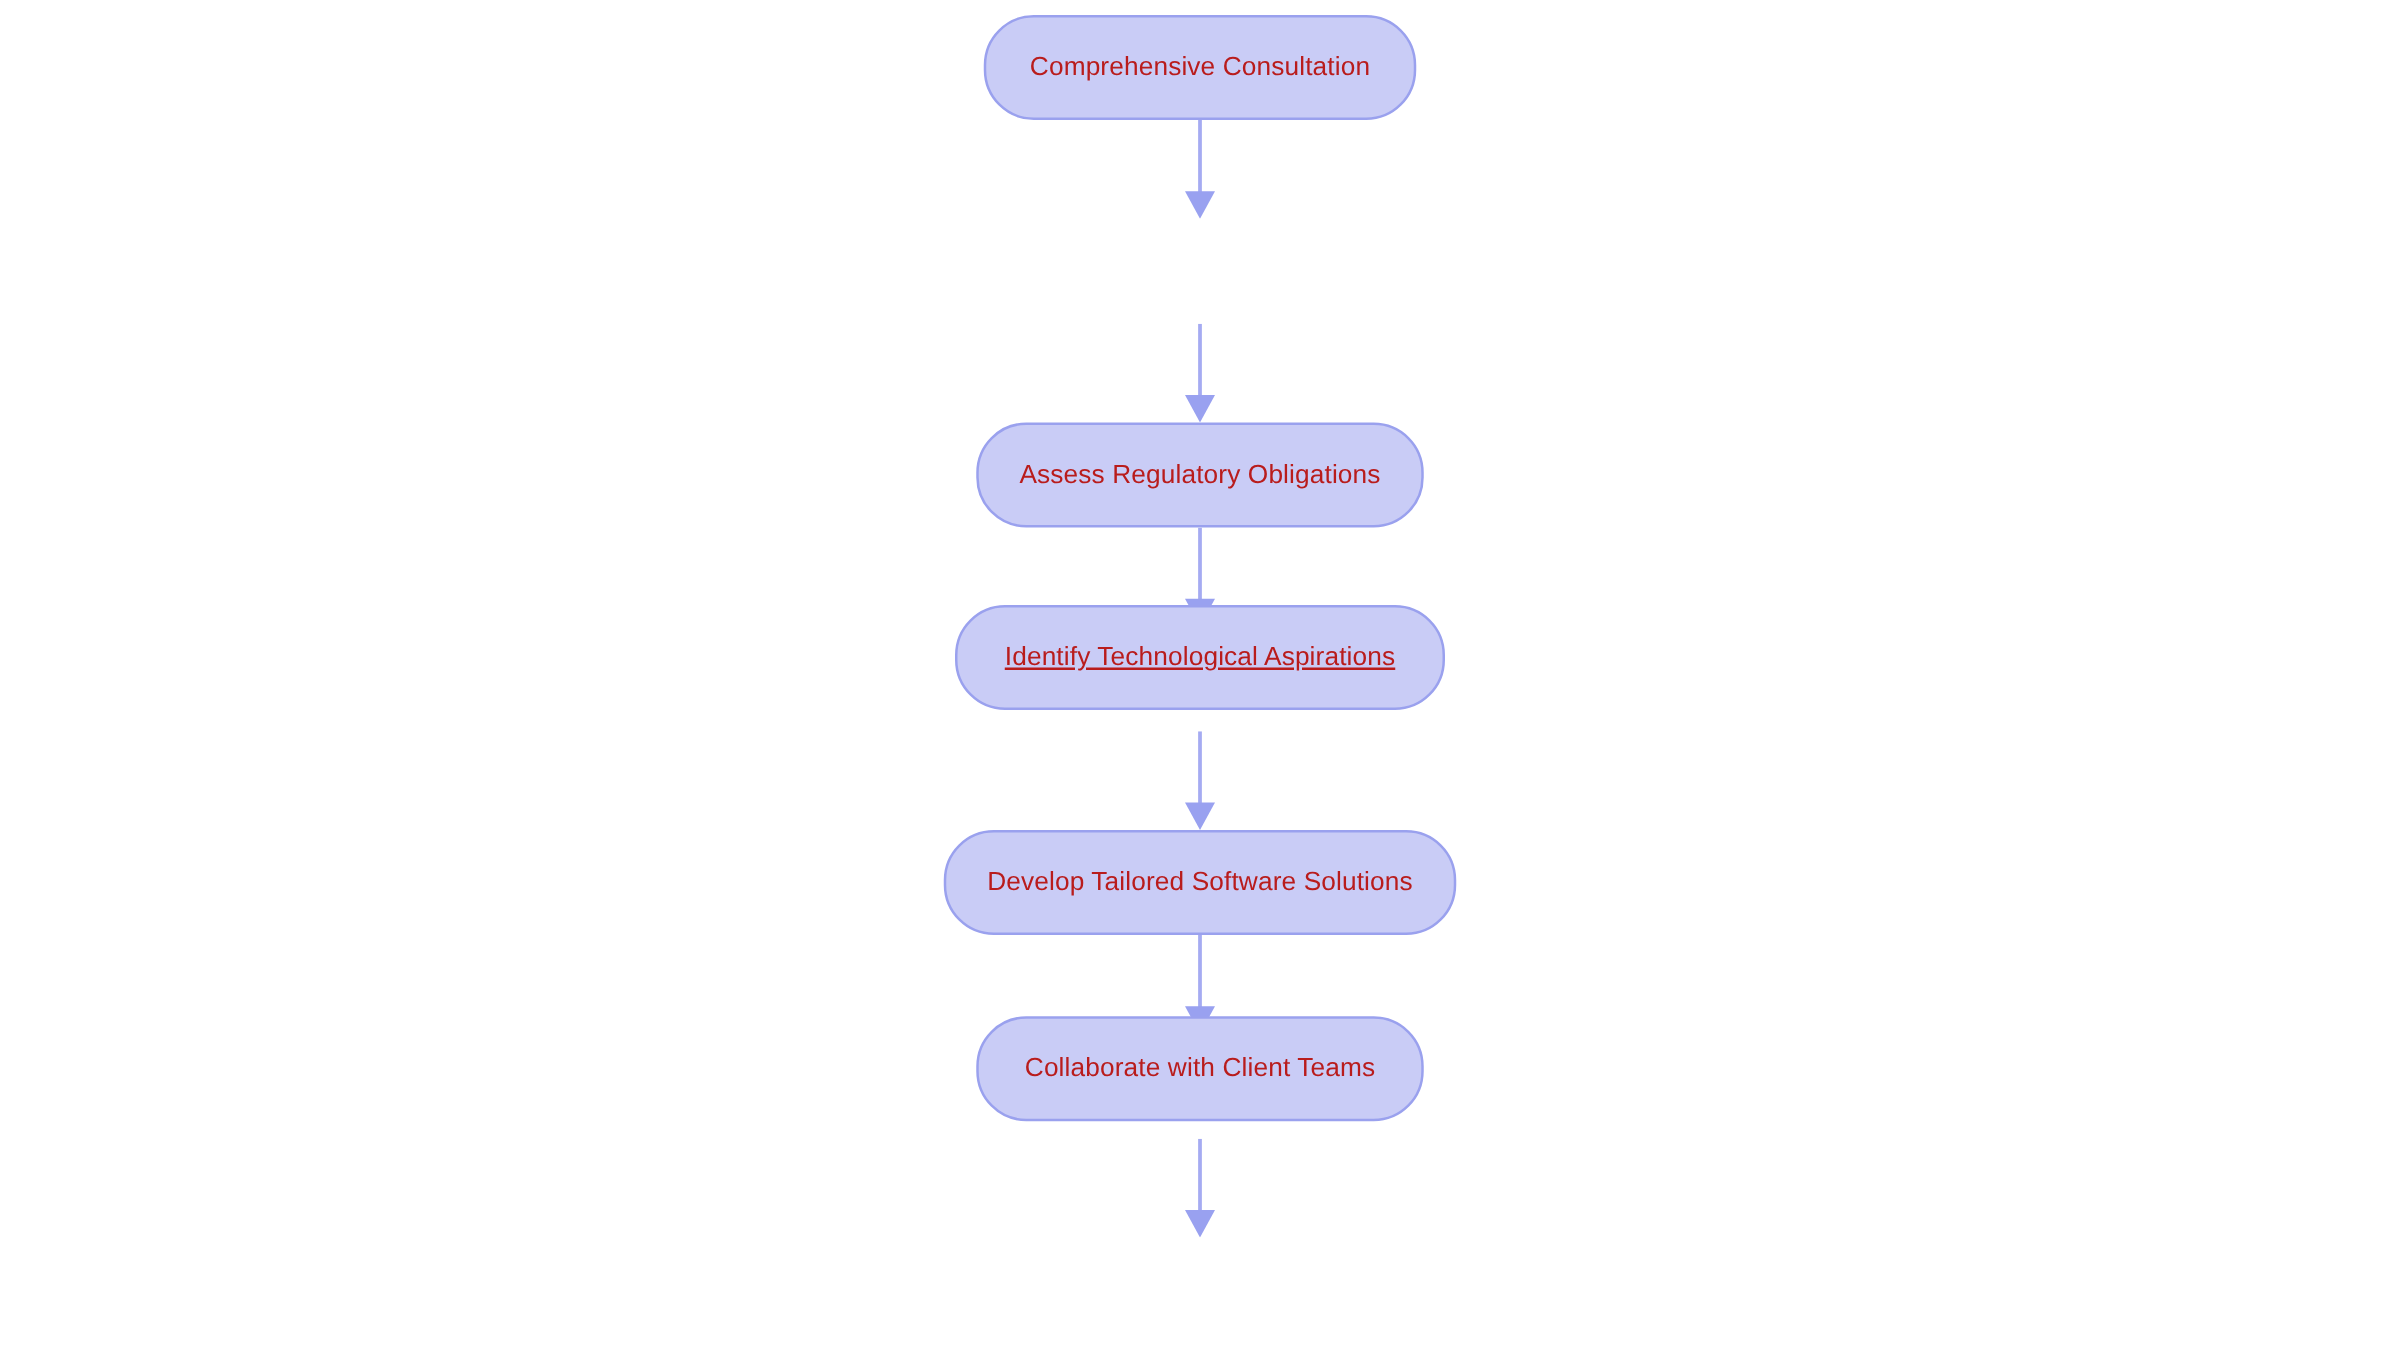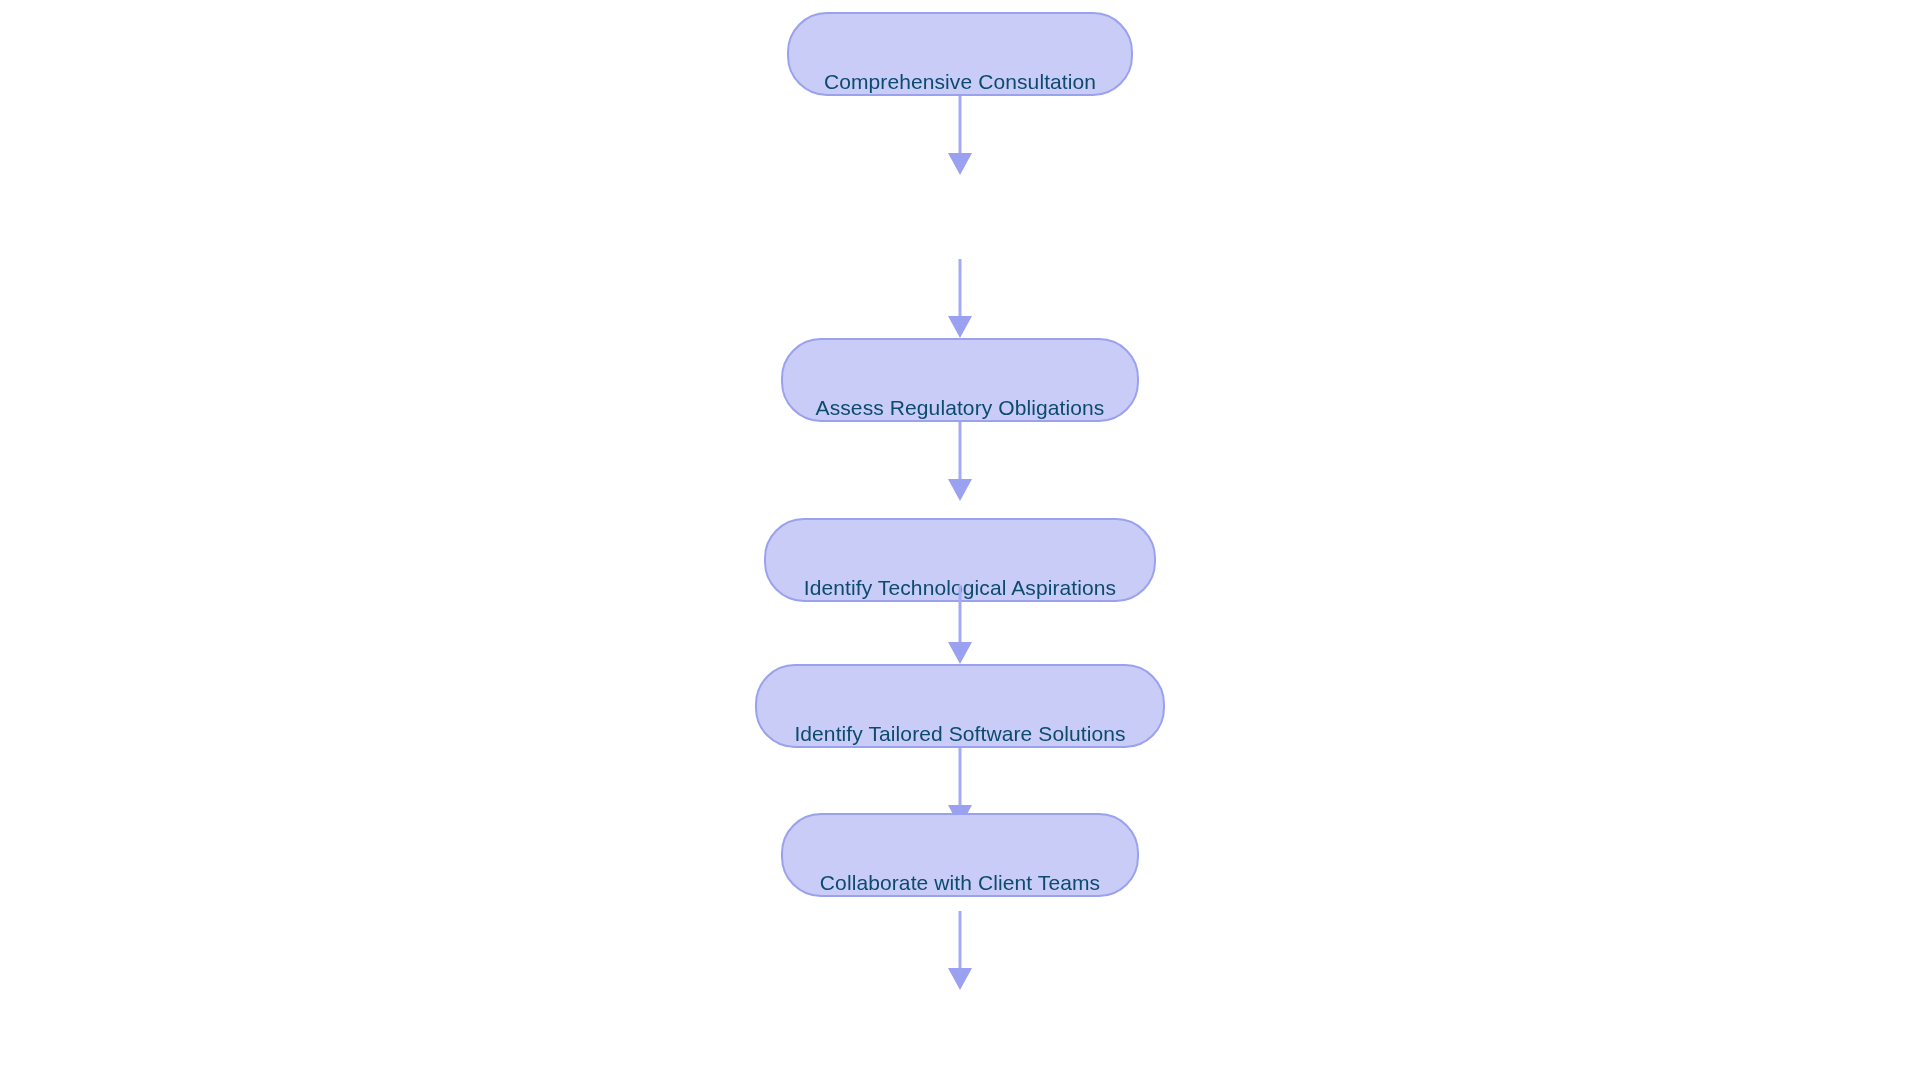--- a/index.html
+++ b/index.html
@@ -25,9 +25,9 @@
     border: 2px solid #9aa1ee;
     border-radius: 40px;
     display: flex;
-    align-items: flex-end;
+    align-items: center;
     justify-content: center;
-    color: #0c4a6e;
+    color: #b91c1c;
     font-size: 21px;
     font-weight: 400;
     letter-spacing: 0.1px;

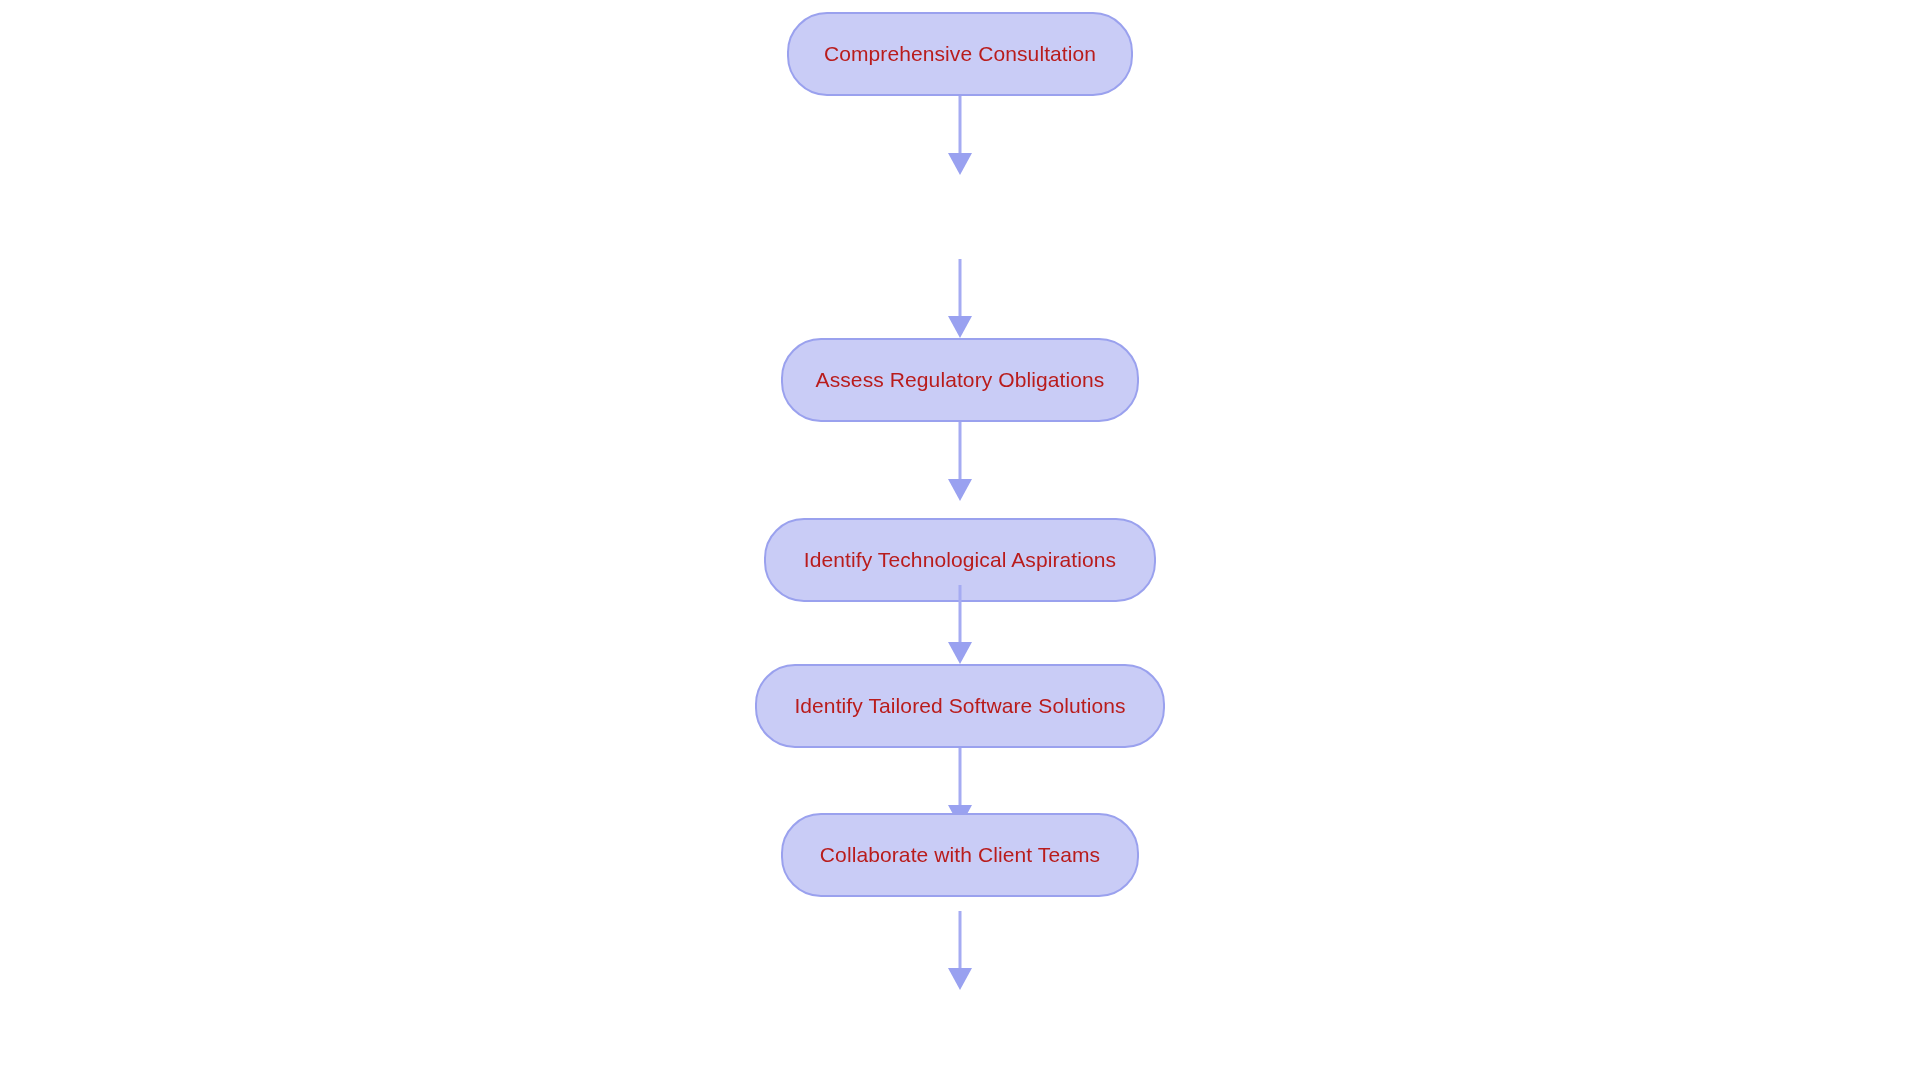--- a/index.html
+++ b/index.html
@@ -37,7 +37,7 @@
   .n1 { top: 12px;  width: 346px; }
   .n2 { top: 175px; width: 372px; }
   .n3 { top: 338px; width: 358px; }
-  .n4 { top: 518px; width: 392px; }
+  .n4 { top: 484px; width: 392px; text-decoration: underline; }
   .n5 { top: 664px; width: 410px; }
   .n6 { top: 813px; width: 358px; }
   .n7 { top: 990px; width: 540px; }

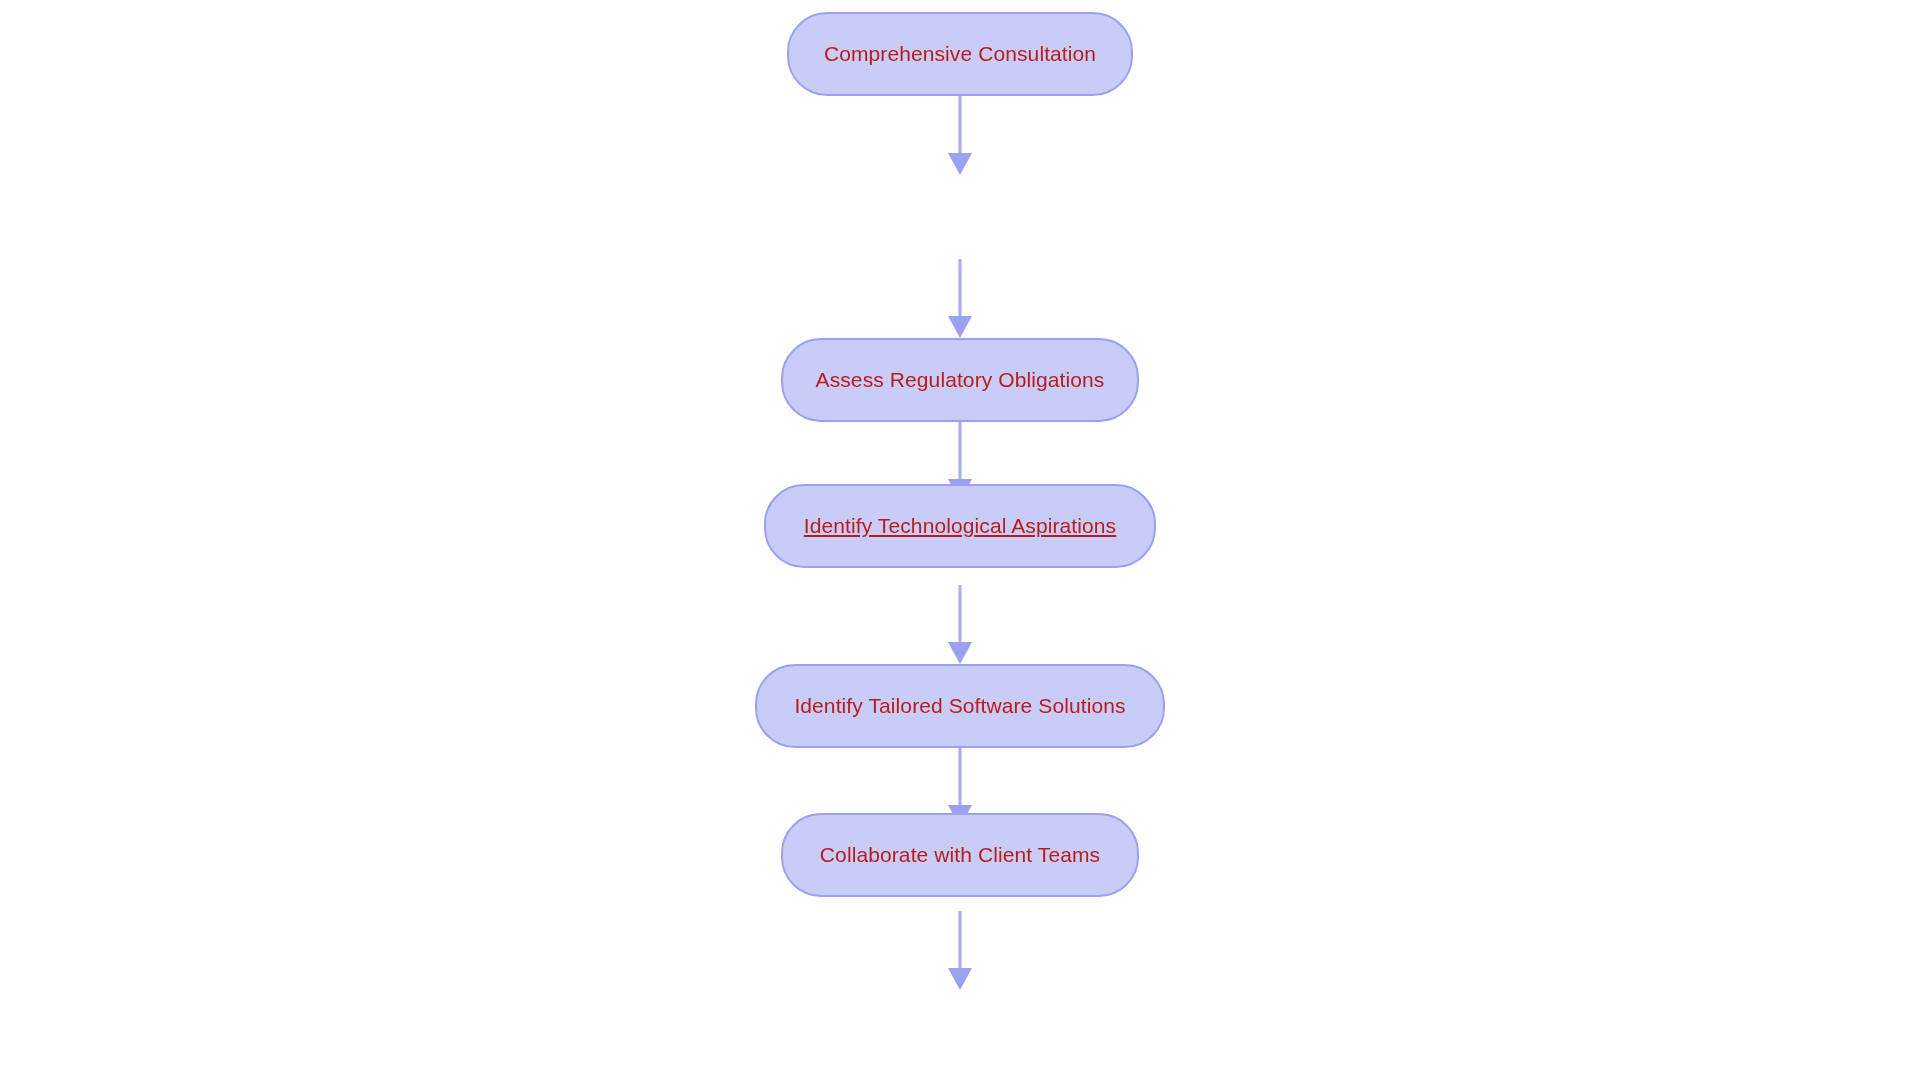--- a/index.html
+++ b/index.html
@@ -94,7 +94,7 @@
   </svg>
 
   <div class="flow-node n5">
-    <span>Identify Tailored Software Solutions</span>
+    <span>Develop Tailored Software Solutions</span>
   </div>
 
   <svg class="flow-arrow a5" viewBox="0 0 26 79" xmlns="http://www.w3.org/2000/svg">

